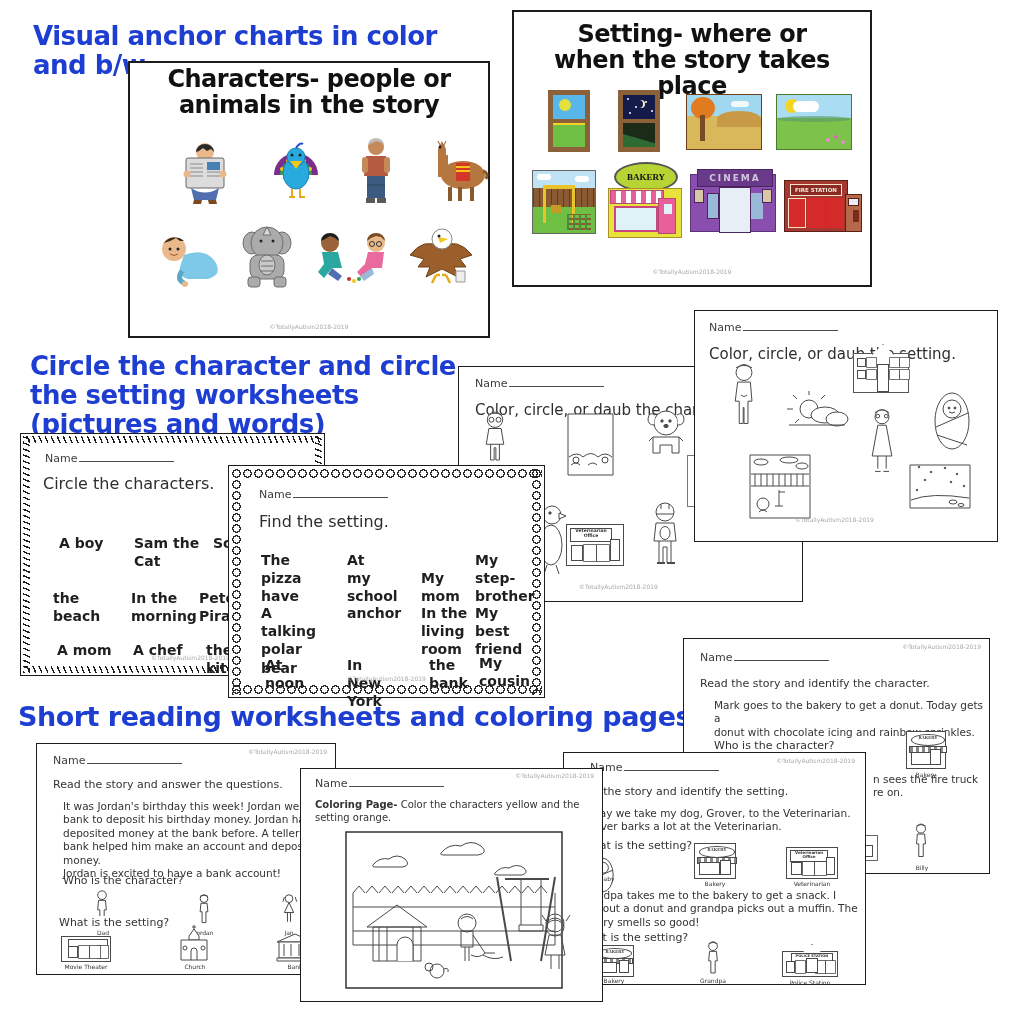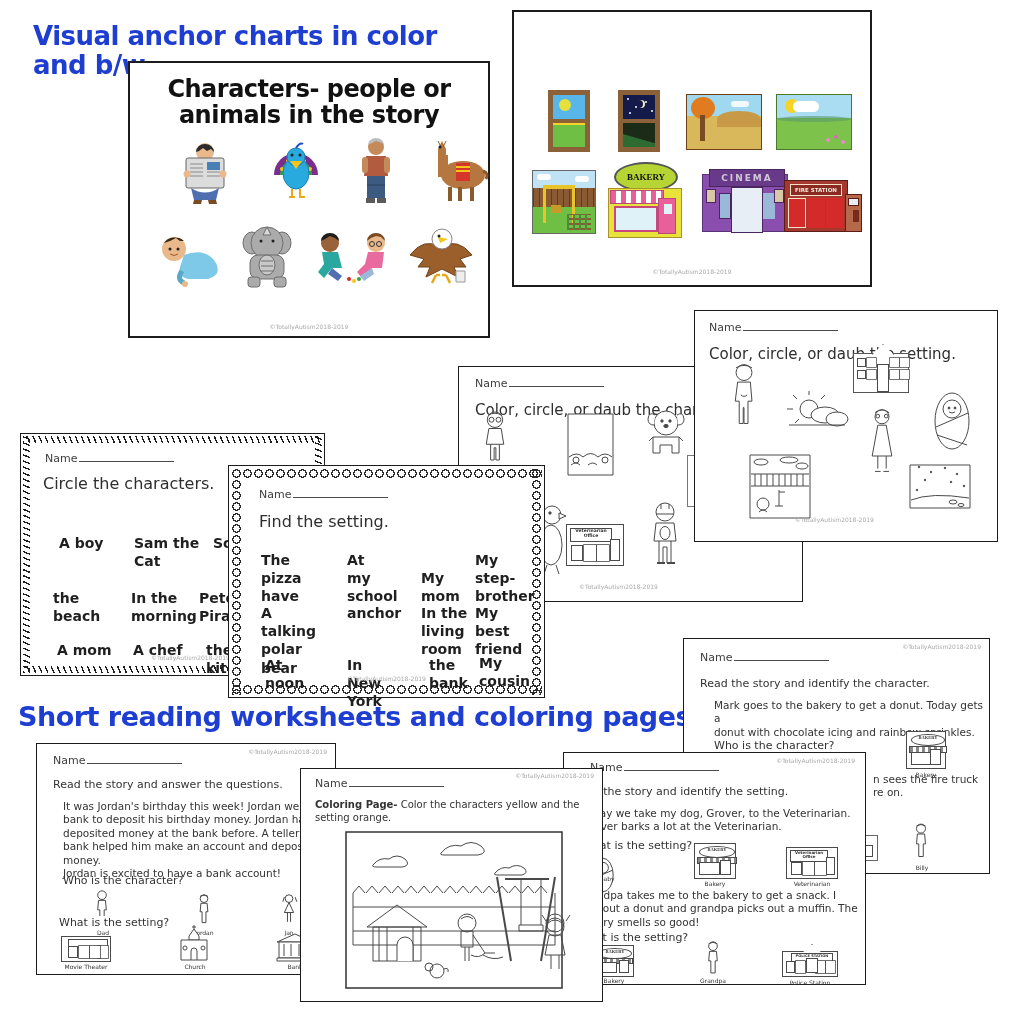--- a/index.html
+++ b/index.html
@@ -148,6 +148,7 @@
   </section>
 
   <section class="sheet" style="left:512px;top:10px;width:360px;height:277px;z-index:1;">
+    <div class="cardtitle" style="top:10px;padding:0 30px;">Setting- where or when the story takes place</div>
 
     <div class="tile" style="left:34px;top:78px;width:42px;height:62px;border:5px solid #8a6138;background:linear-gradient(#58b6e8 0 46%,#f5d428 46% 58%,#6fbf45 58% 100%);">
       <div style="position:absolute;left:0;right:0;top:46%;height:4px;background:#8a6138;"></div>

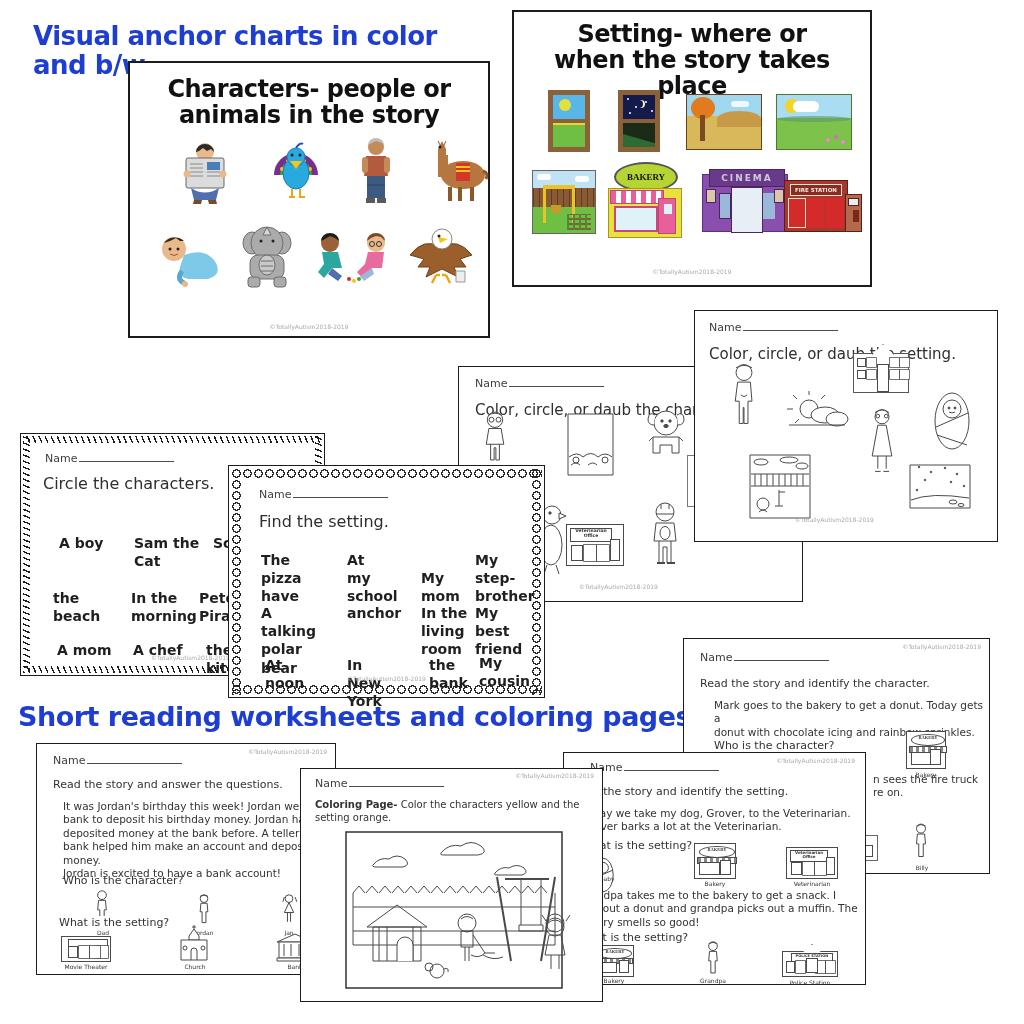--- a/index.html
+++ b/index.html
@@ -46,7 +46,7 @@
   <div class="heading" style="left:18px;top:702px;width:720px;font-size:27px;">Short reading worksheets and coloring pages</div>
 
   <section class="sheet" style="left:128px;top:61px;width:362px;height:277px;z-index:1;">
-    <div class="cardtitle" style="top:14px;padding:0 34px;">Characters- people or animals in the story</div>
+    <div class="cardtitle" style="top:4px;padding:0 34px;">Characters- people or animals in the story</div>
 
     <svg class="lineart" style="left:48px;top:78px;" width="54" height="64" viewBox="0 0 54 64">
       <circle cx="27" cy="11" r="9" fill="#eab98b"></circle>

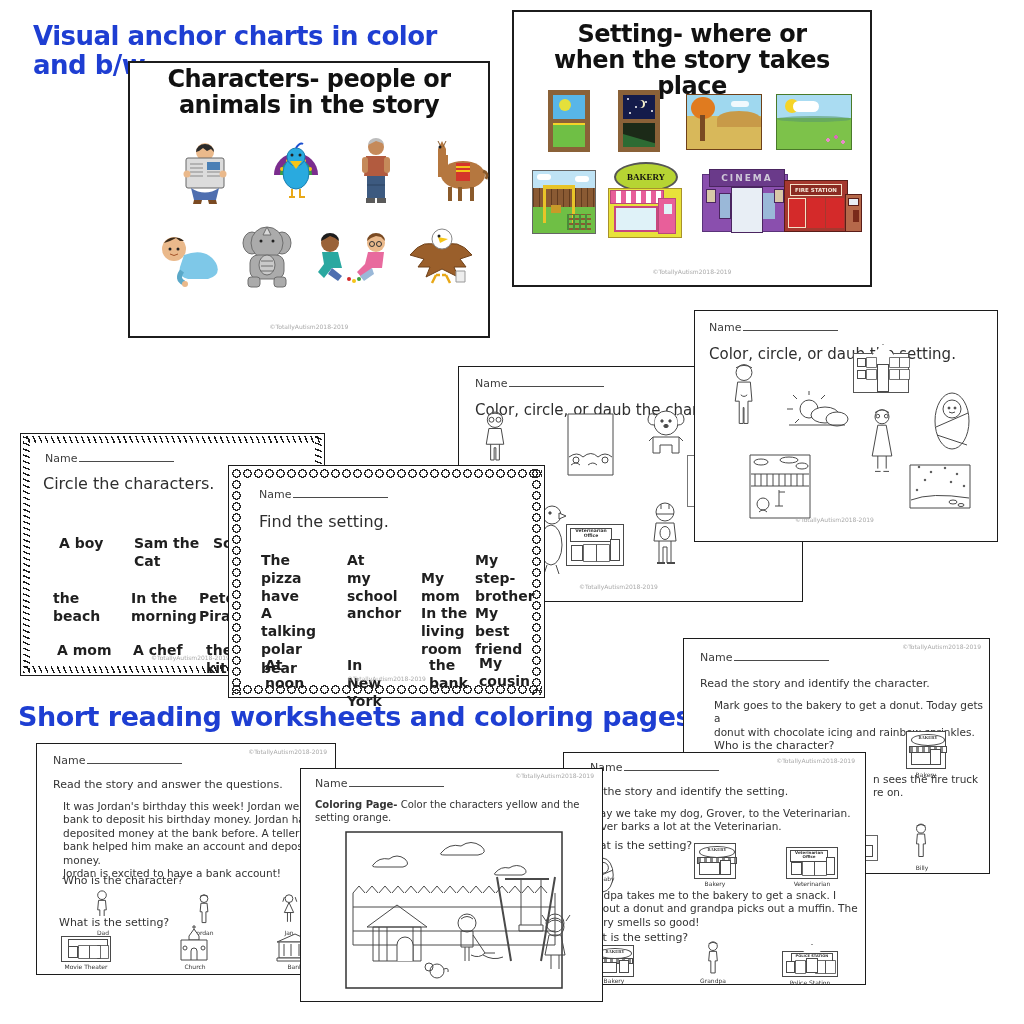--- a/index.html
+++ b/index.html
@@ -191,7 +191,7 @@
       <div style="position:absolute;right:4px;top:36px;width:16px;height:34px;background:#e85f9a;border:1.5px solid #b84a7a;"></div>
       <div style="position:absolute;right:8px;top:42px;width:8px;height:10px;background:#dff2f8;"></div>
     </div>
-    <div class="tile" style="left:188px;top:162px;width:86px;height:58px;background:#8a4fae;border:1.5px solid #5a327a;">
+    <div class="tile" style="left:176px;top:162px;width:86px;height:58px;background:#8a4fae;border:1.5px solid #5a327a;">
       <div style="position:absolute;left:6px;top:-6px;width:74px;height:16px;background:#6a3a8a;border:1.5px solid #4a2560;display:flex;align-items:center;justify-content:center;">
         <span style="font-size:9px;font-weight:bold;color:#cfc8d8;letter-spacing:2px;">CINEMA</span>
         </div>

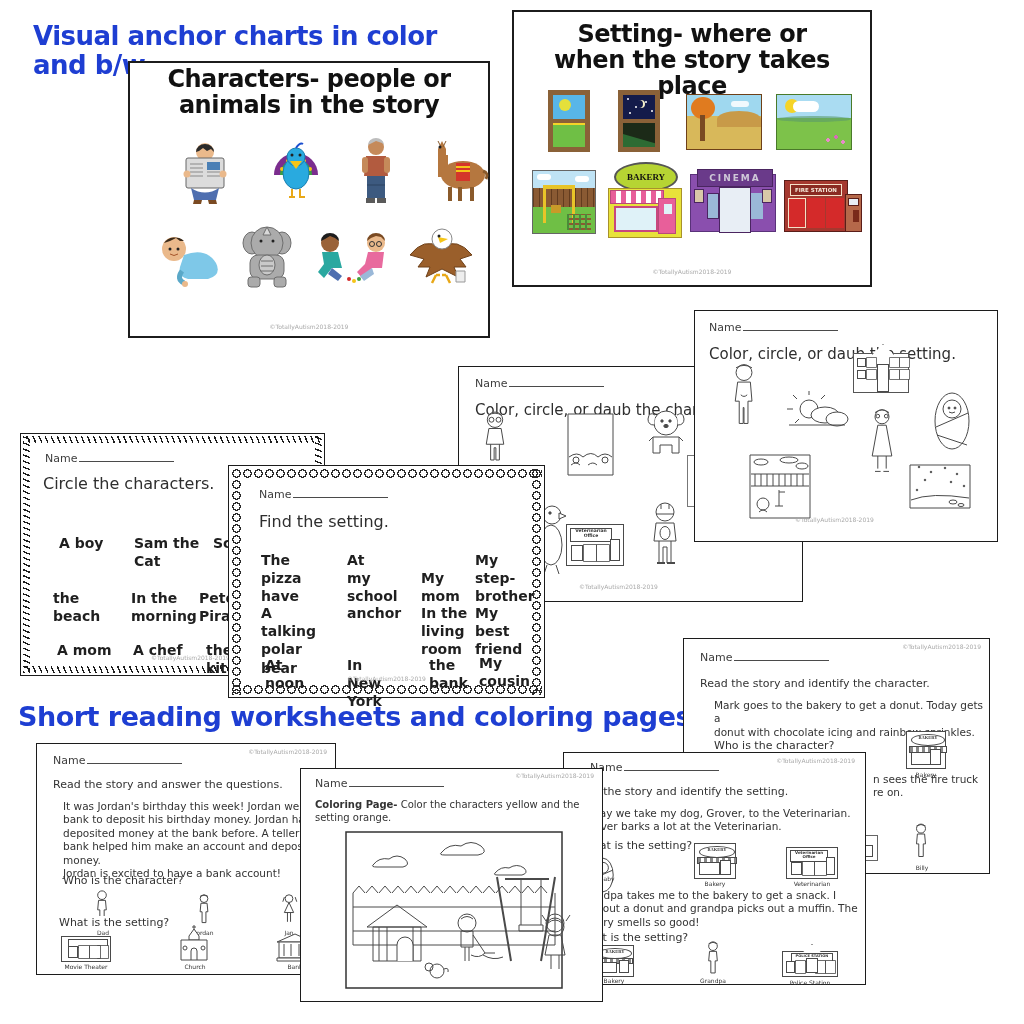--- a/index.html
+++ b/index.html
@@ -43,6 +43,7 @@
 <div class="canvas">
 
   <div class="heading" style="left:33px;top:22px;width:445px;">Visual anchor charts in color and b/w.</div>
+  <div class="heading" style="left:30px;top:352px;width:455px;">Circle the character and circle the setting worksheets (pictures and words)</div>
   <div class="heading" style="left:18px;top:702px;width:720px;font-size:27px;">Short reading worksheets and coloring pages</div>
 
   <section class="sheet" style="left:128px;top:61px;width:362px;height:277px;z-index:1;">

